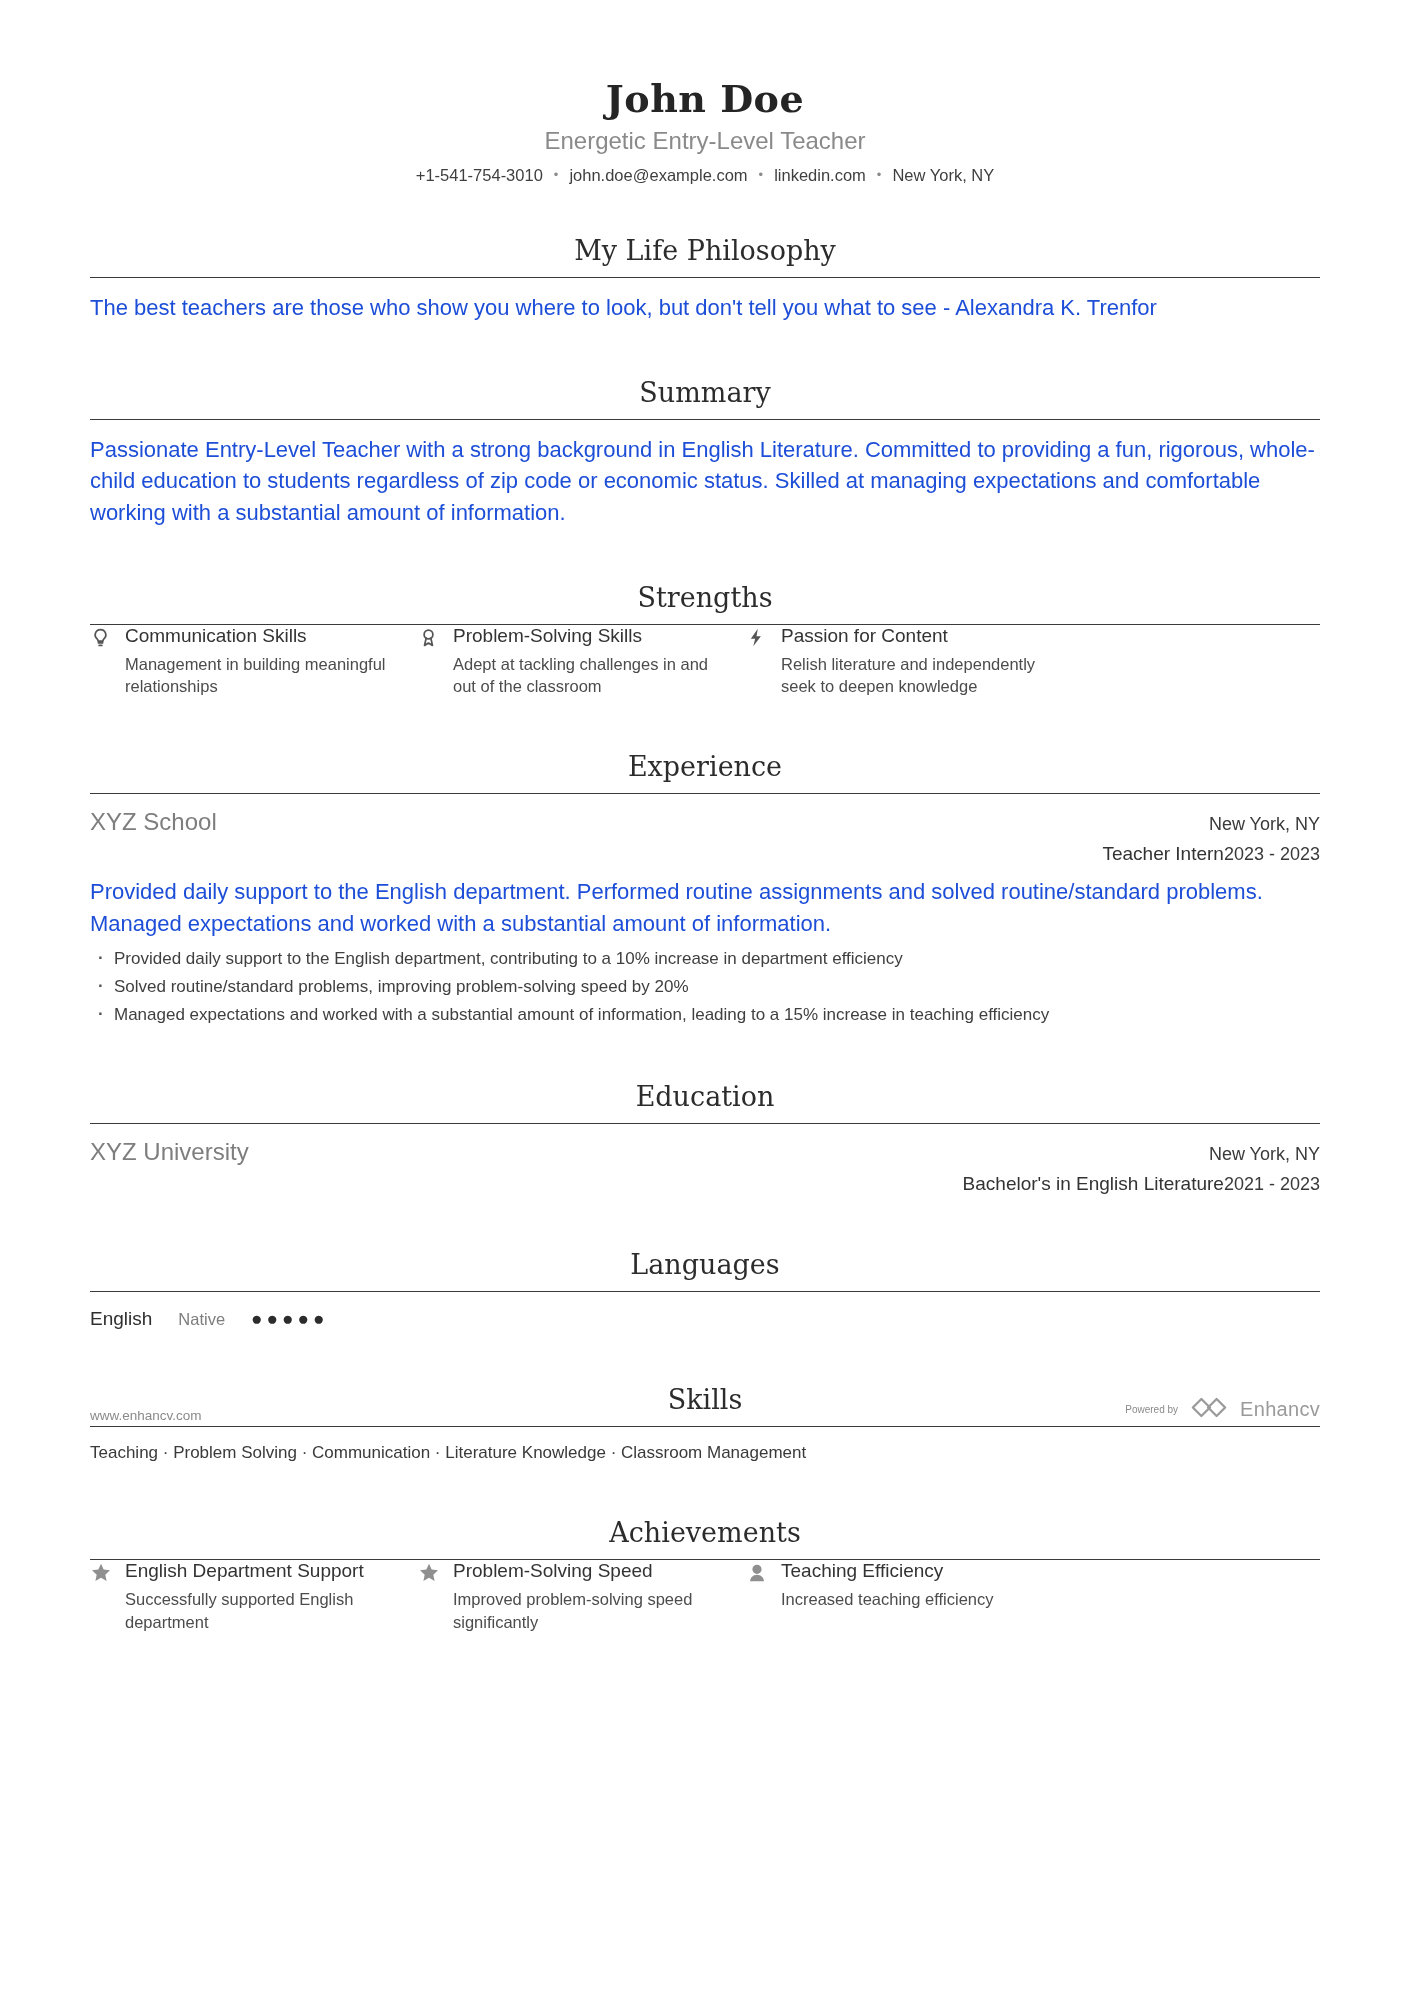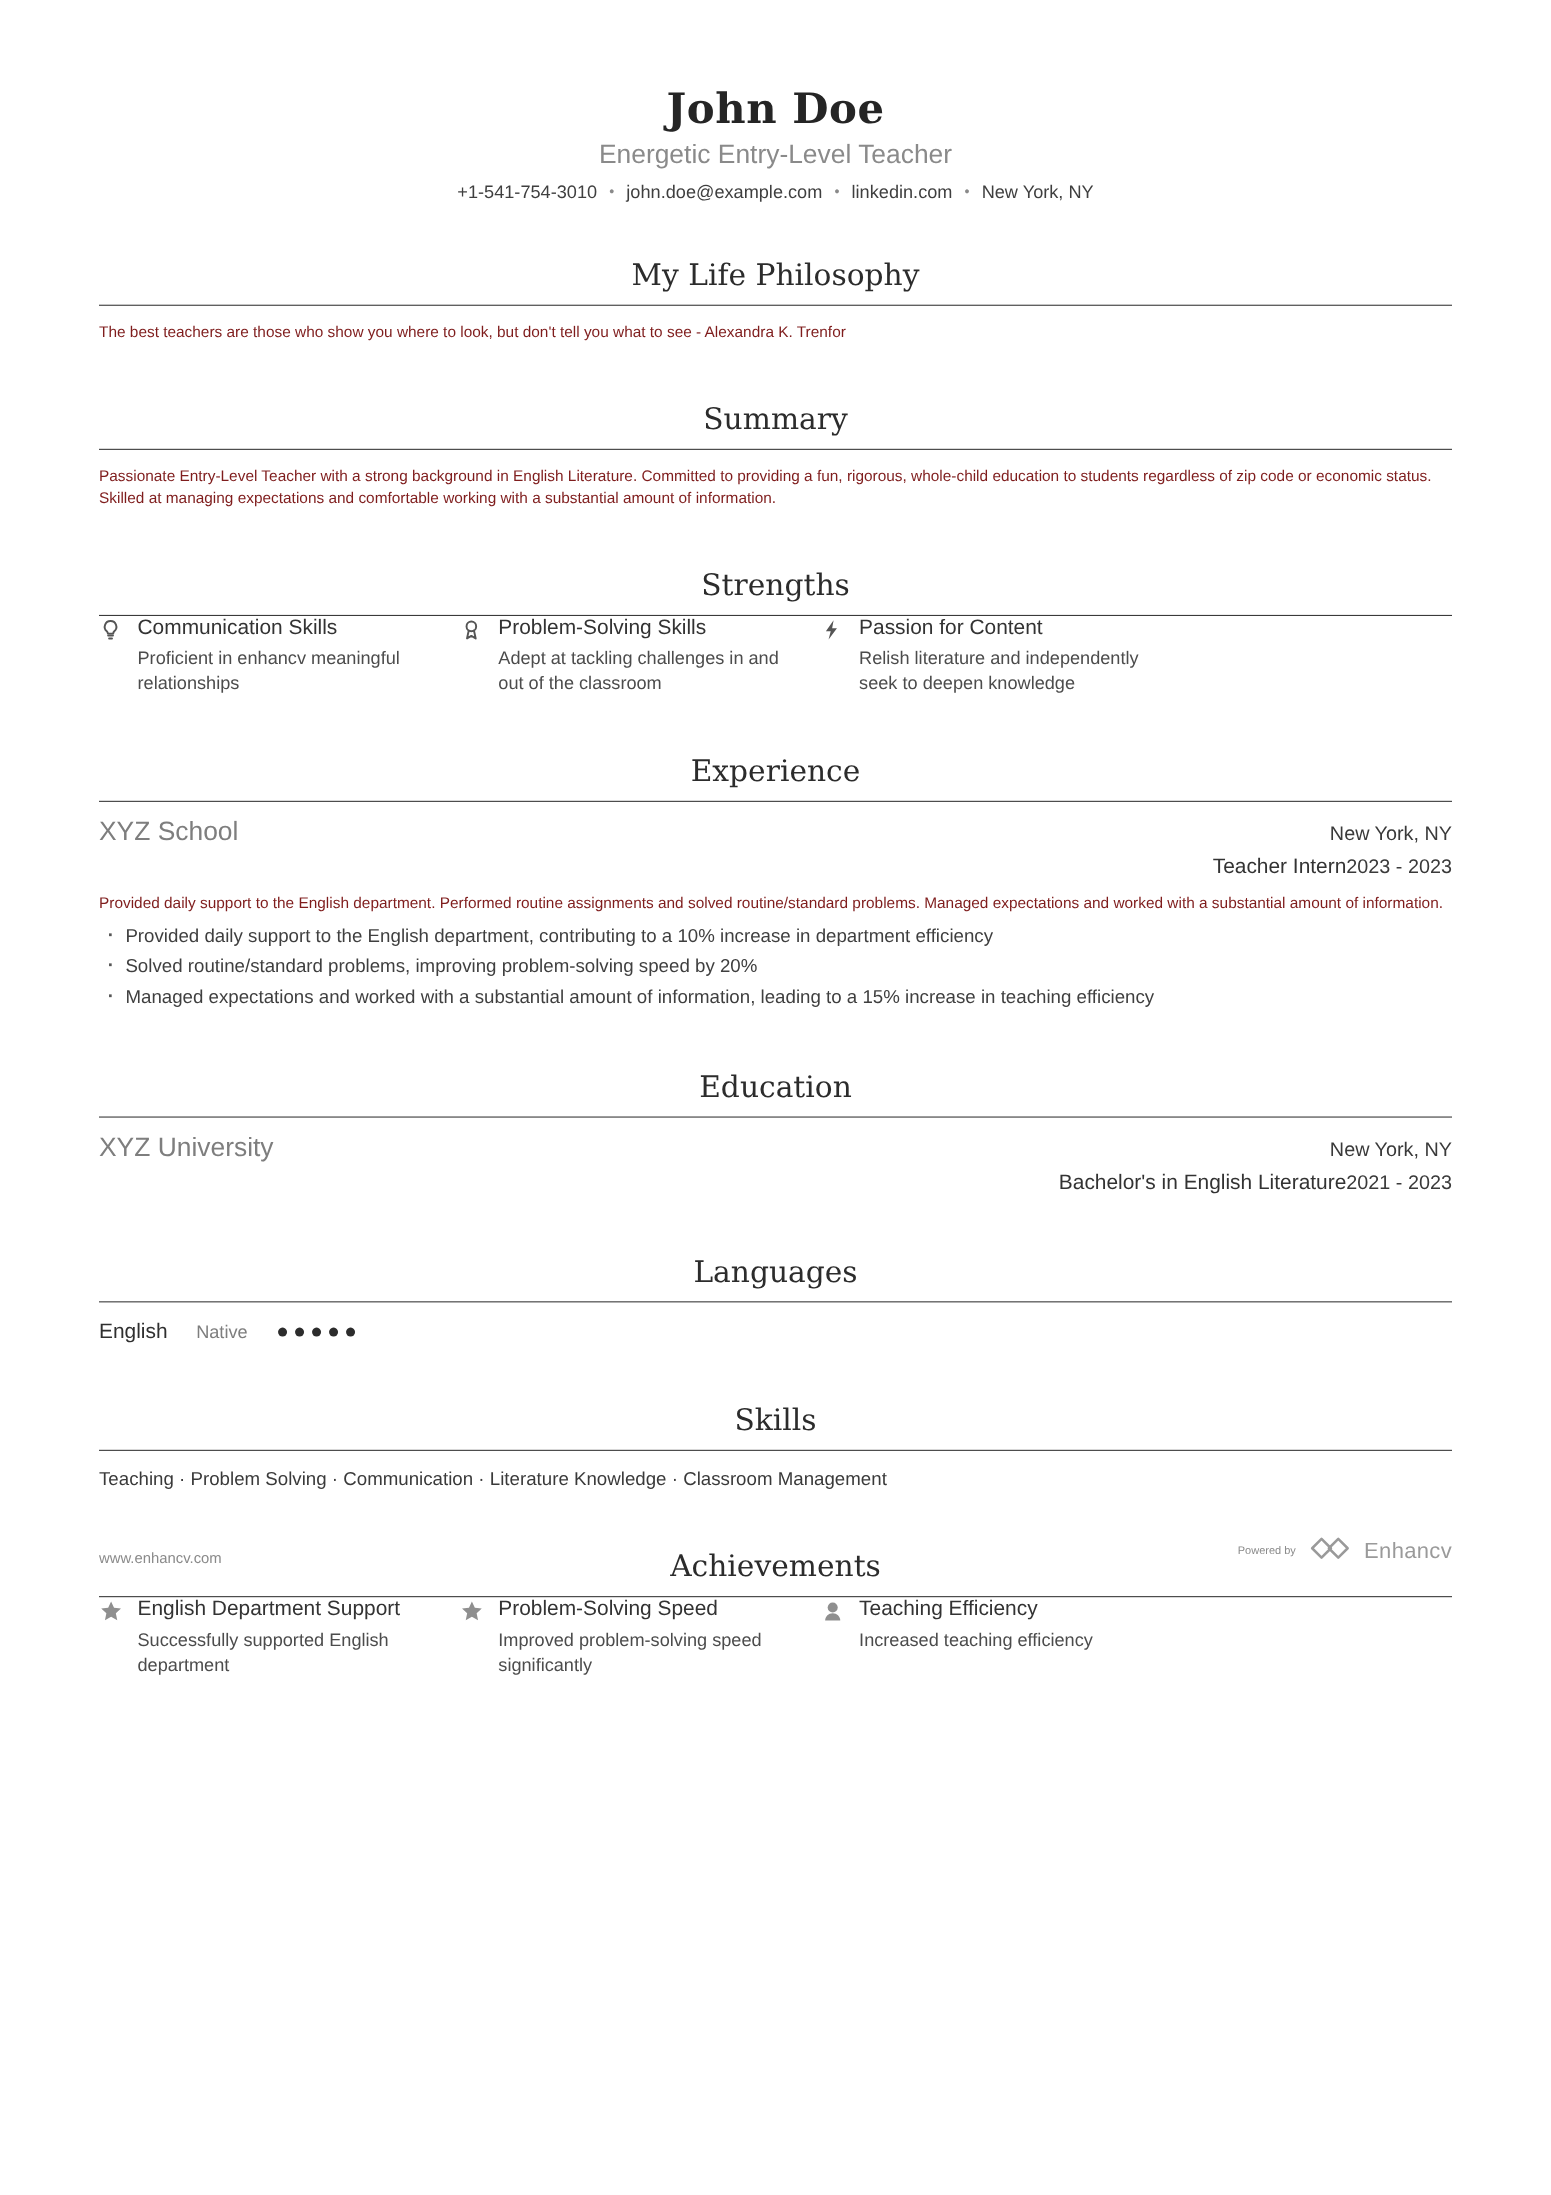--- a/index.html
+++ b/index.html
@@ -19,7 +19,7 @@
   .section { margin-top: 54px; }
   .sec-head { font-family: "DejaVu Serif", serif; font-size: 27px; font-weight: 500; color: #2c2c2c; text-align: center; padding-bottom: 11px; border-bottom: 1.5px solid #3a3a3a; }
   .sec-body { margin-top: 14px; }
-  p.para { font-size: 14px; line-height: 1.42; color: #7f1d1d; }
+  p.para { font-size: 22px; line-height: 1.42; color: #1d4ed8; }
 
   
   .tri-grid { display: grid; grid-template-columns: repeat(3, 328px); }

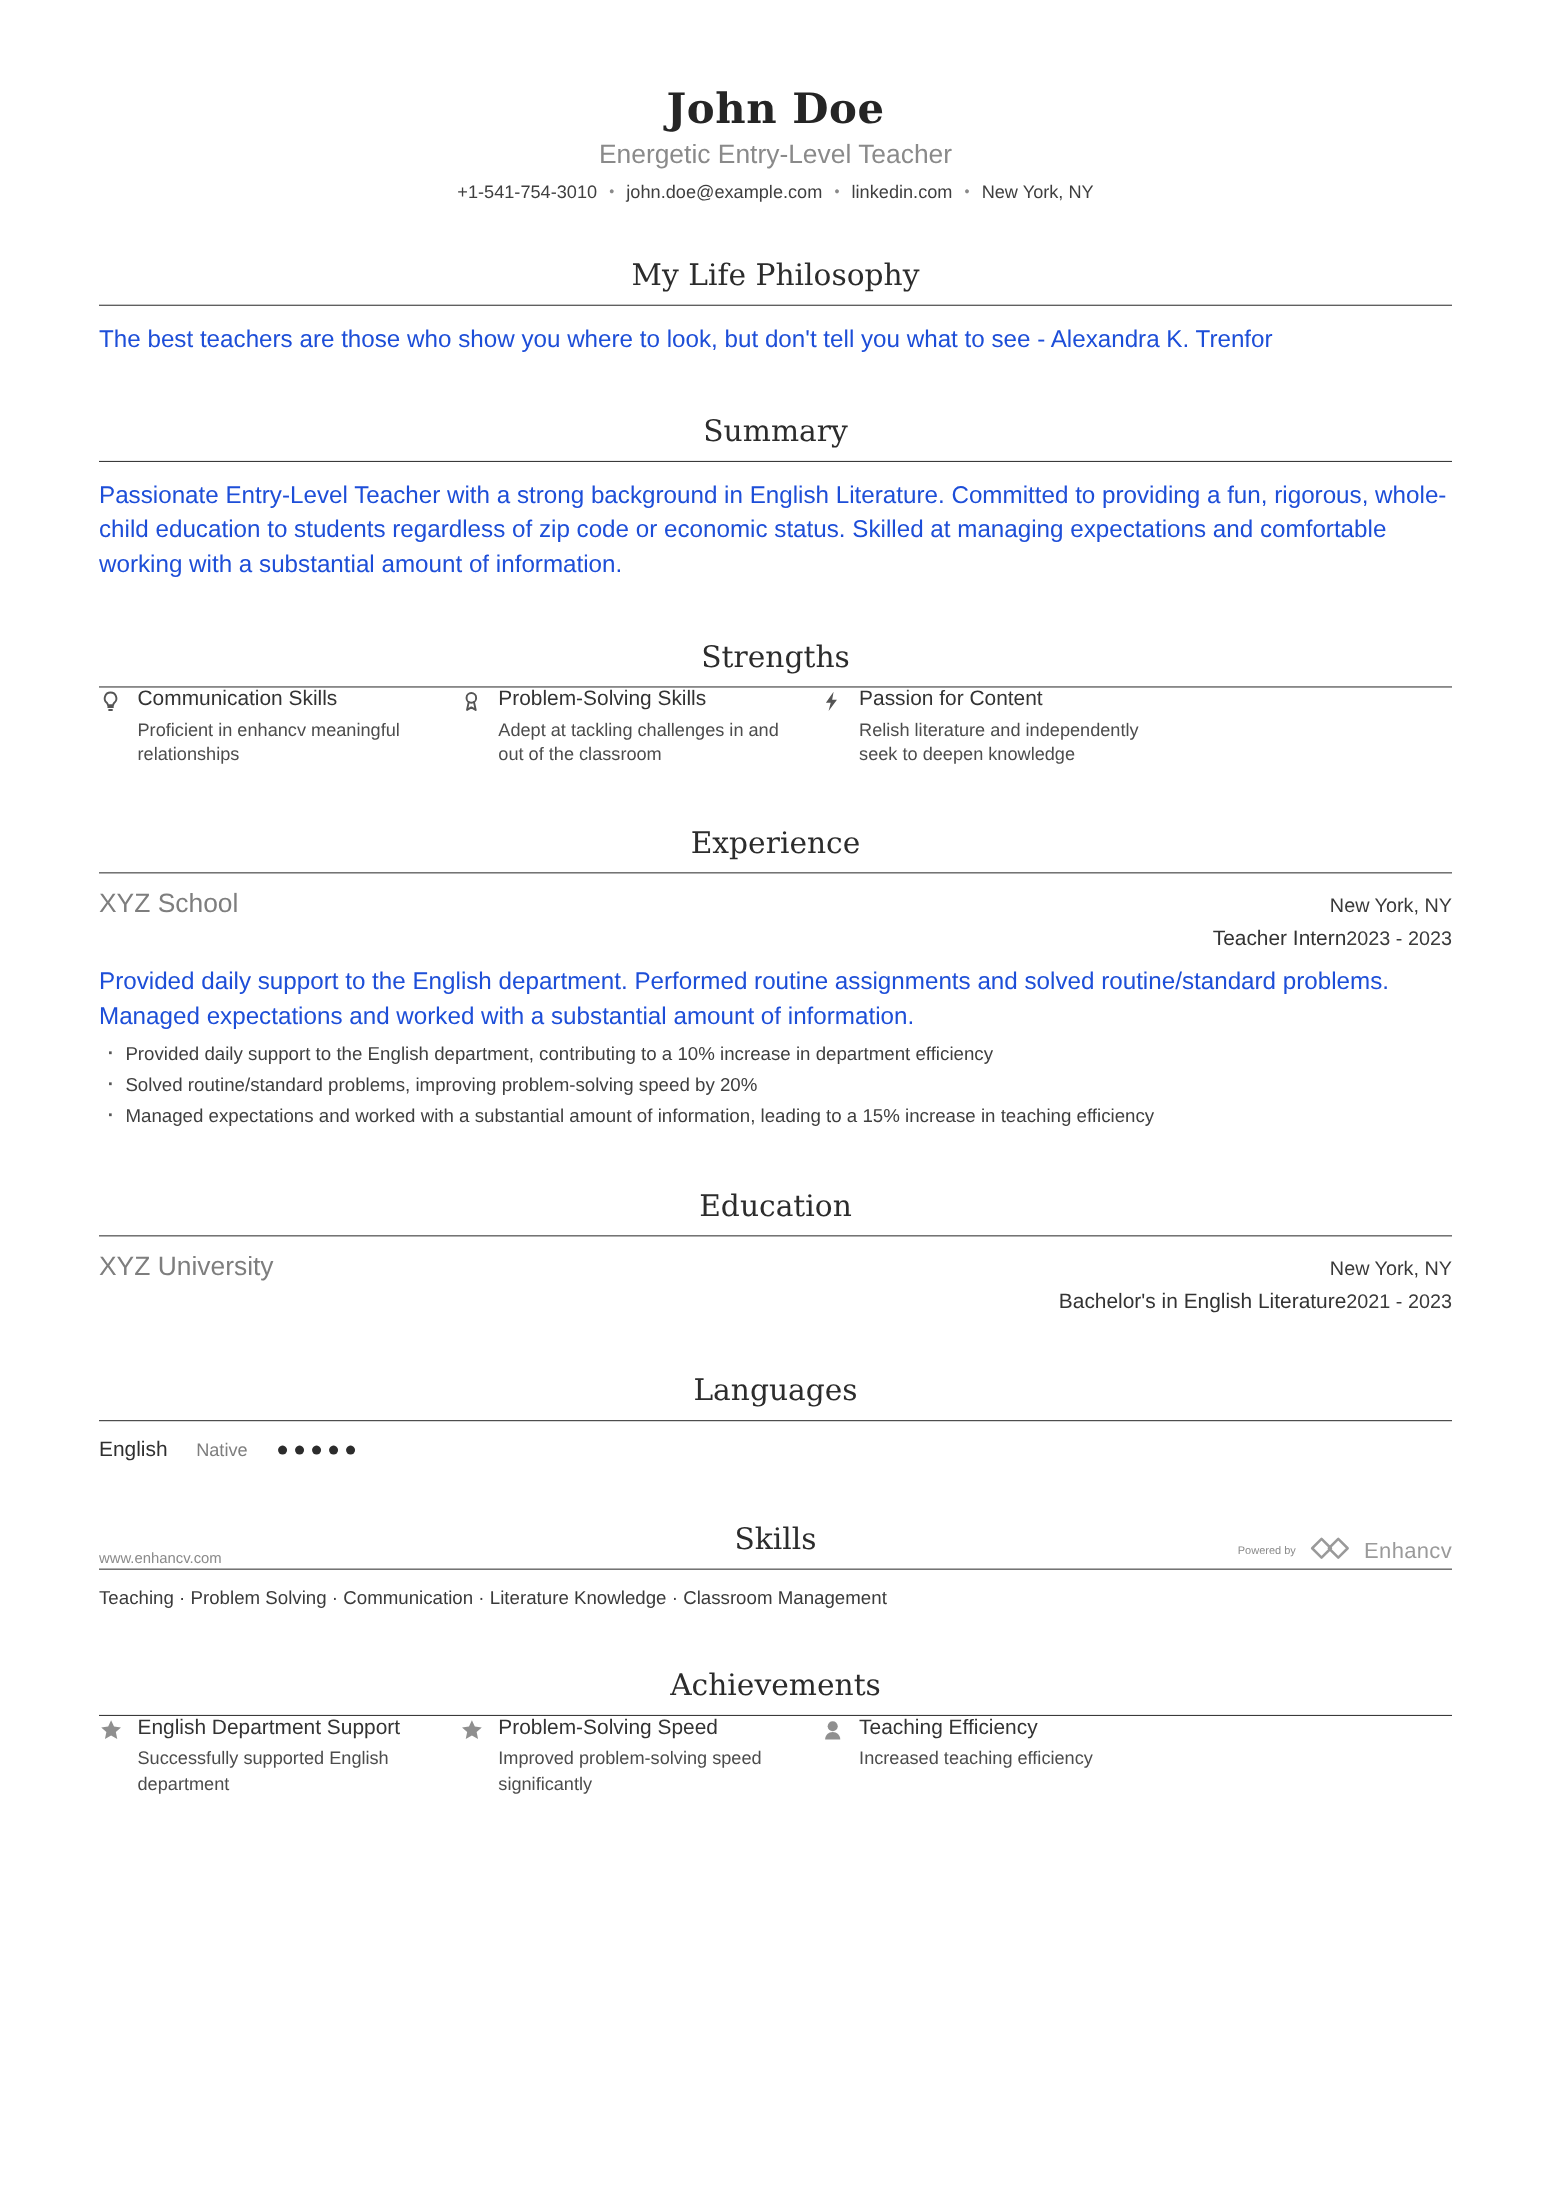--- a/index.html
+++ b/index.html
@@ -99,7 +99,7 @@
           </span>
           <div class="tri-body">
             <div class="tri-title">Communication Skills</div>
-            <div class="tri-desc">Proficient in enhancv meaningful relationships</div>
+            <div class="tri-desc">Management in building meaningful relationships</div>
           </div>
         </div>
         <div class="tri-item">

